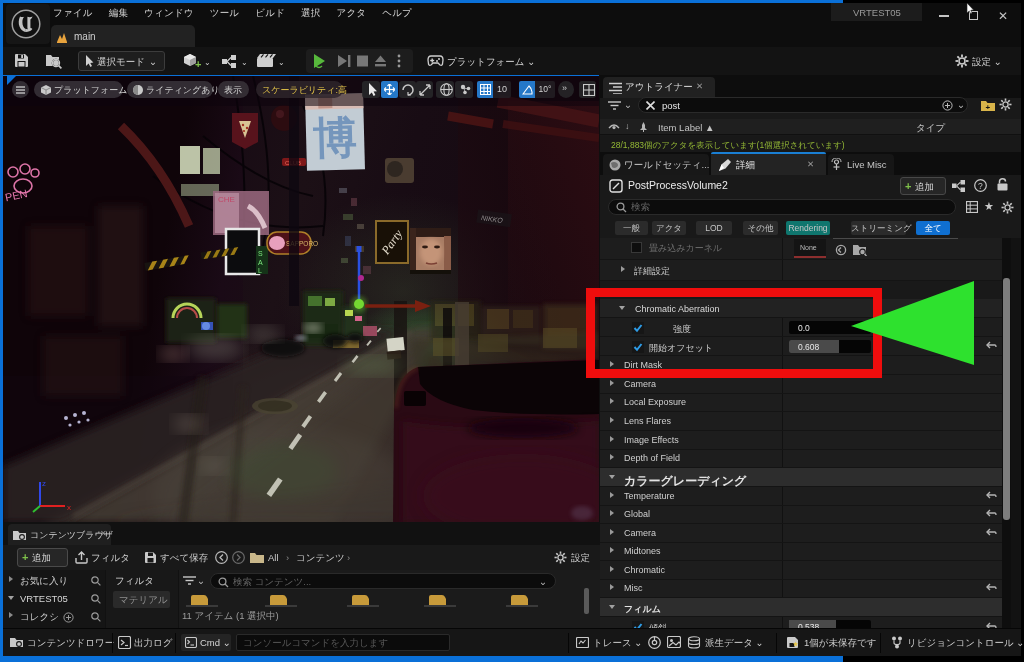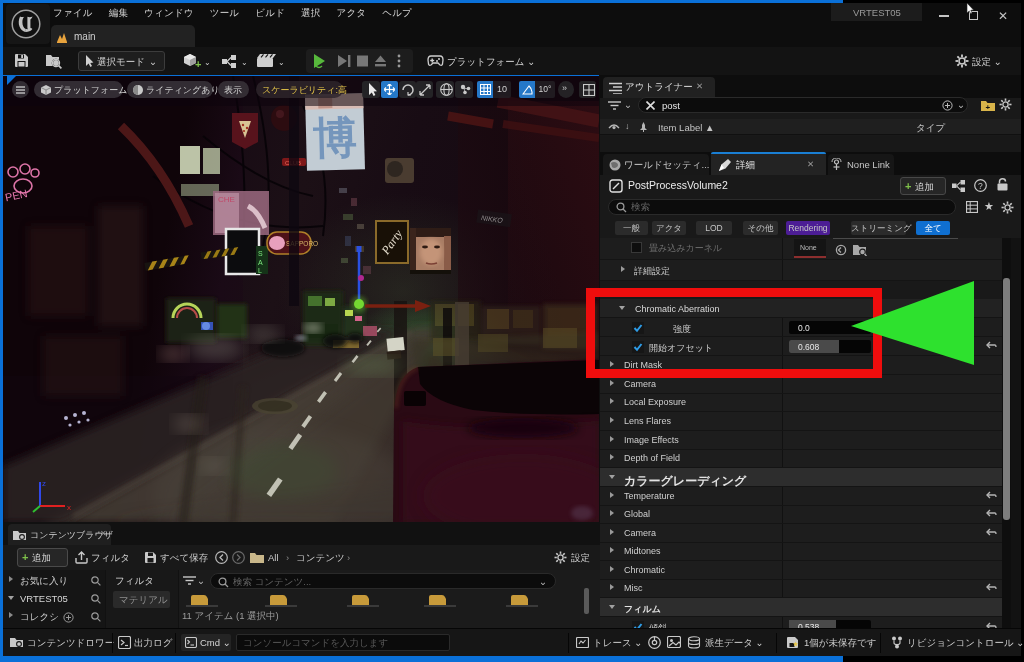--- a/index.html
+++ b/index.html
@@ -550,6 +550,7 @@
     <div class="abs txt" style="left:316px;top:47px;color:#c3c3c3;">タイプ</div>
 
     <div class="abs" style="left:0;top:61px;width:421px;height:19px;background:#181818;"></div>
+    <div class="abs txt" style="left:11px;top:65px;color:#93b735;font-size:8.5px;">28/1,883個のアクタを表示しています(1個選択されています)</div>
 
     <div class="abs" style="left:0;top:77px;width:421px;height:23px;background:#0d0d0d;"></div>
     <div class="abs" style="left:3px;top:79px;width:106px;height:21px;background:#181818;border-radius:4px 4px 0 0;"></div>

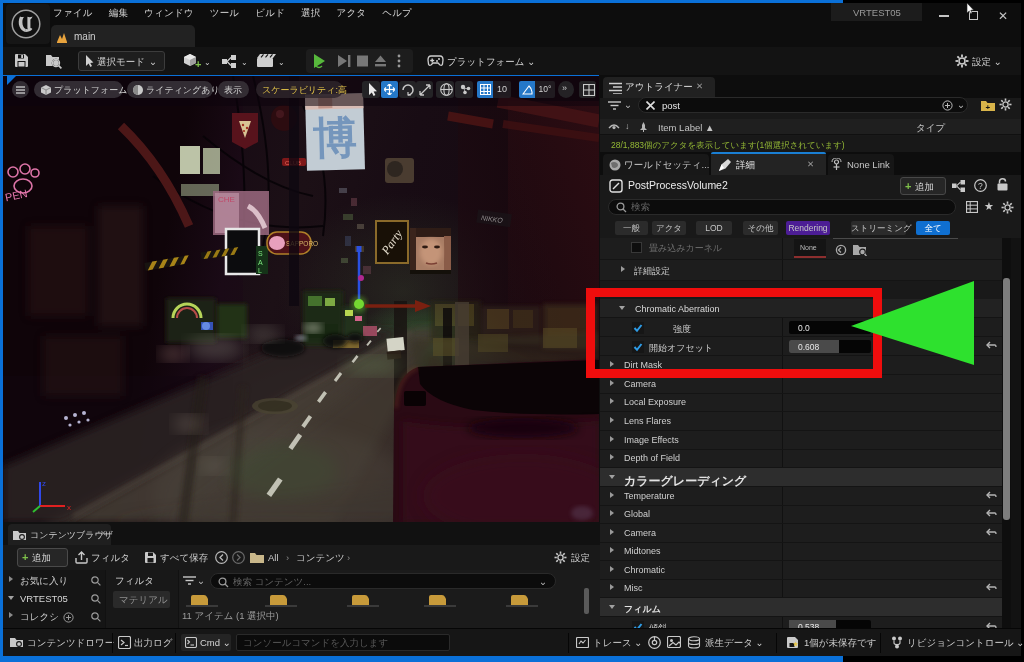--- a/index.html
+++ b/index.html
@@ -573,7 +573,7 @@
           <line x1="6.5" y1="6" x2="6.5" y2="12" stroke="#c0c0c0" stroke-width="1.2"></line>
           <line x1="3.5" y1="9" x2="9.5" y2="9" stroke="#c0c0c0" stroke-width="1.2"></line>
         </svg>
-    <div class="abs txt" style="left:247px;top:84px;color:#c6c6c6;">None Link</div>
+    <div class="abs txt" style="left:247px;top:84px;color:#c6c6c6;">Live Misc</div>
 
     <div class="abs" style="left:0;top:100px;width:421px;height:22px;background:#191919;"></div>
     <svg class="abs" style="left:9px;top:104px;" width="14" height="14">

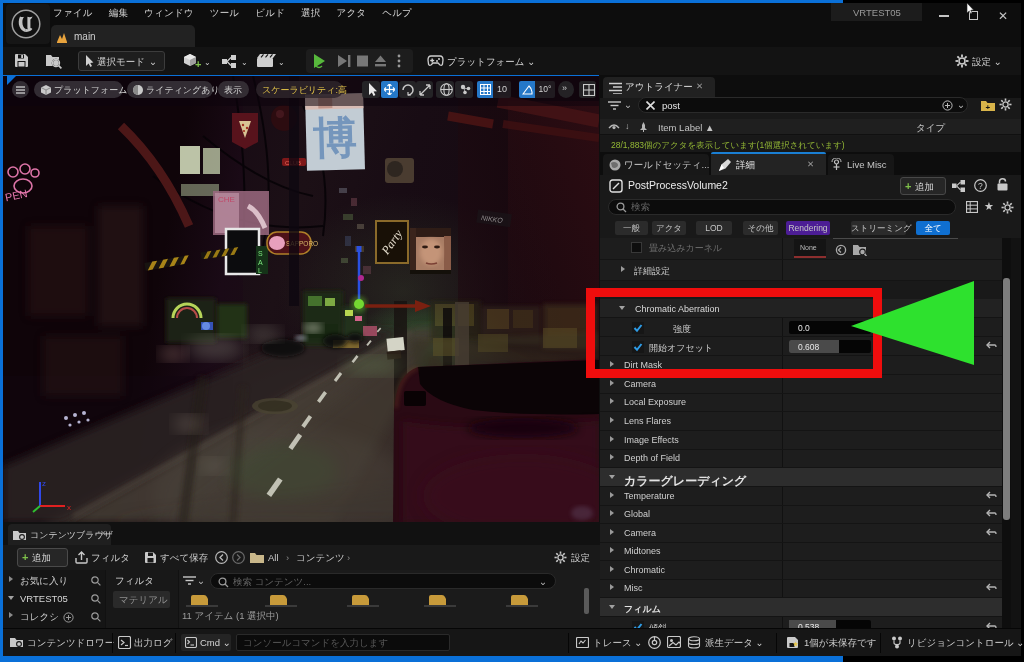--- a/index.html
+++ b/index.html
@@ -632,7 +632,7 @@
     <div class="abs txt" style="left:52px;top:146px;width:34px;height:14px;background:#2b2b2b;border-radius:2px;text-align:center;line-height:14px;color:#c6c6c6;font-size:8.5px;">アクタ</div>
     <div class="abs txt" style="left:96px;top:146px;width:36px;height:14px;background:#2b2b2b;border-radius:2px;text-align:center;line-height:14px;color:#c6c6c6;font-size:8.5px;">LOD</div>
     <div class="abs txt" style="left:143px;top:146px;width:35px;height:14px;background:#2b2b2b;border-radius:2px;text-align:center;line-height:14px;color:#c6c6c6;font-size:8.5px;">その他</div>
-    <div class="abs txt" style="left:186px;top:146px;width:44px;height:14px;background:#4c1d95;border-radius:2px;text-align:center;line-height:14px;color:#c6c6c6;font-size:8.5px;">Rendering</div>
+    <div class="abs txt" style="left:186px;top:146px;width:44px;height:14px;background:#0f766e;border-radius:2px;text-align:center;line-height:14px;color:#c6c6c6;font-size:8.5px;">Rendering</div>
     <div class="abs txt" style="left:251px;top:146px;width:55px;height:14px;background:#2b2b2b;border-radius:2px;text-align:center;line-height:14px;color:#c6c6c6;font-size:8.5px;">ストリーミング</div>
     <div class="abs txt" style="left:316px;top:146px;width:34px;height:14px;background:#0f6fd0;border-radius:2px;text-align:center;line-height:14px;color:#fff;font-size:8.5px;">全て</div>
 

